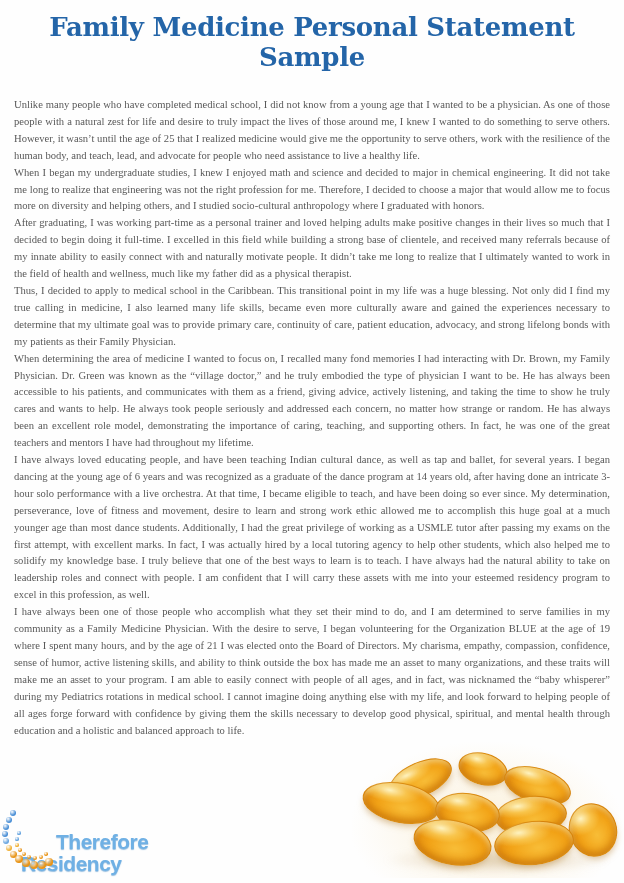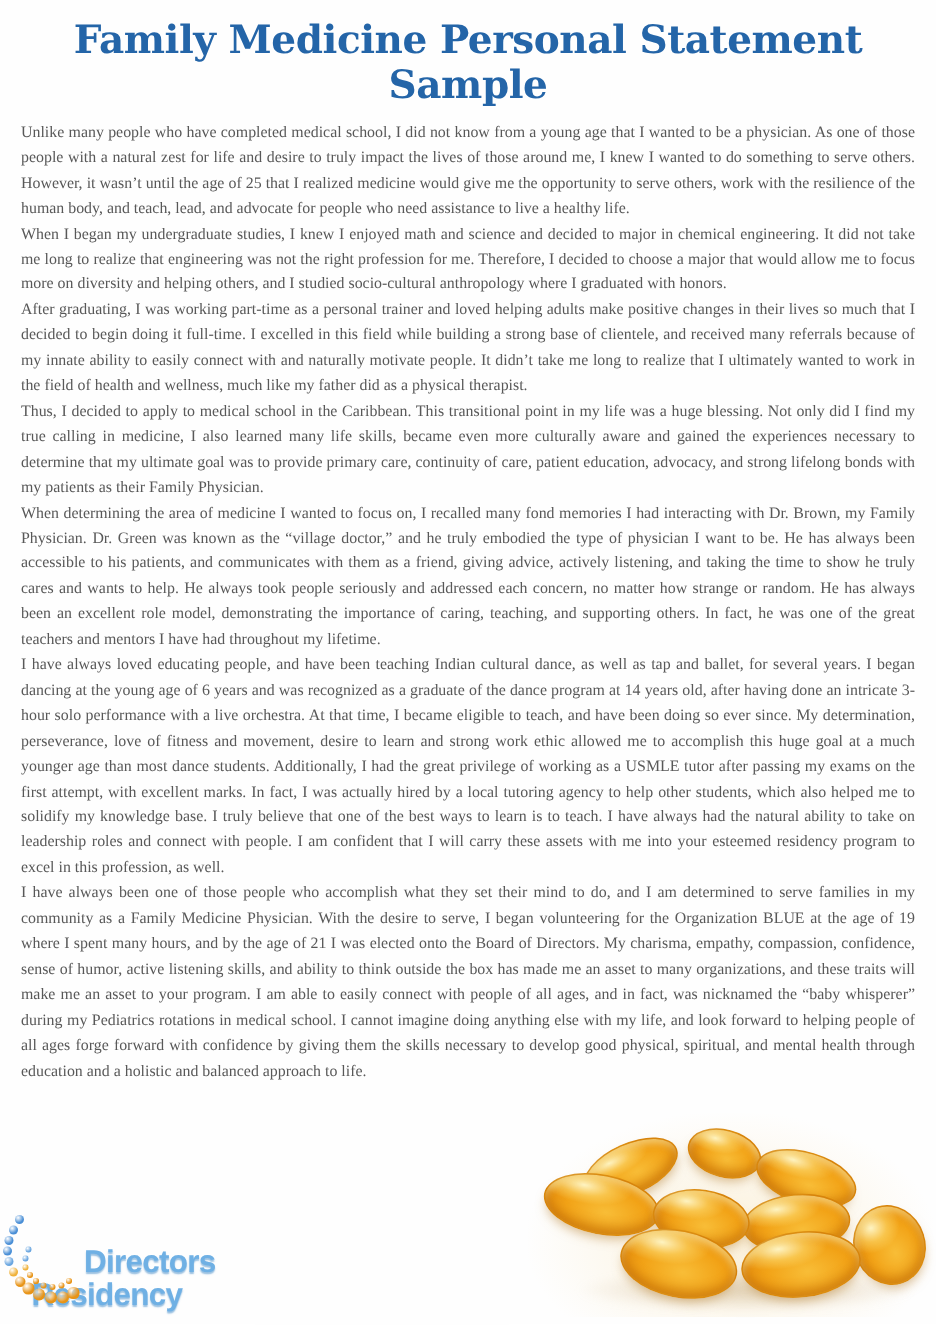--- a/index.html
+++ b/index.html
@@ -30,7 +30,7 @@
     color:#3d3d3d;
   }
   .essay{
-    margin:9px 14px 0 14px;
+    margin:25px 14px 0 14px;
     text-align:justify;
     font-size:10.6px;
     line-height:16.9px;

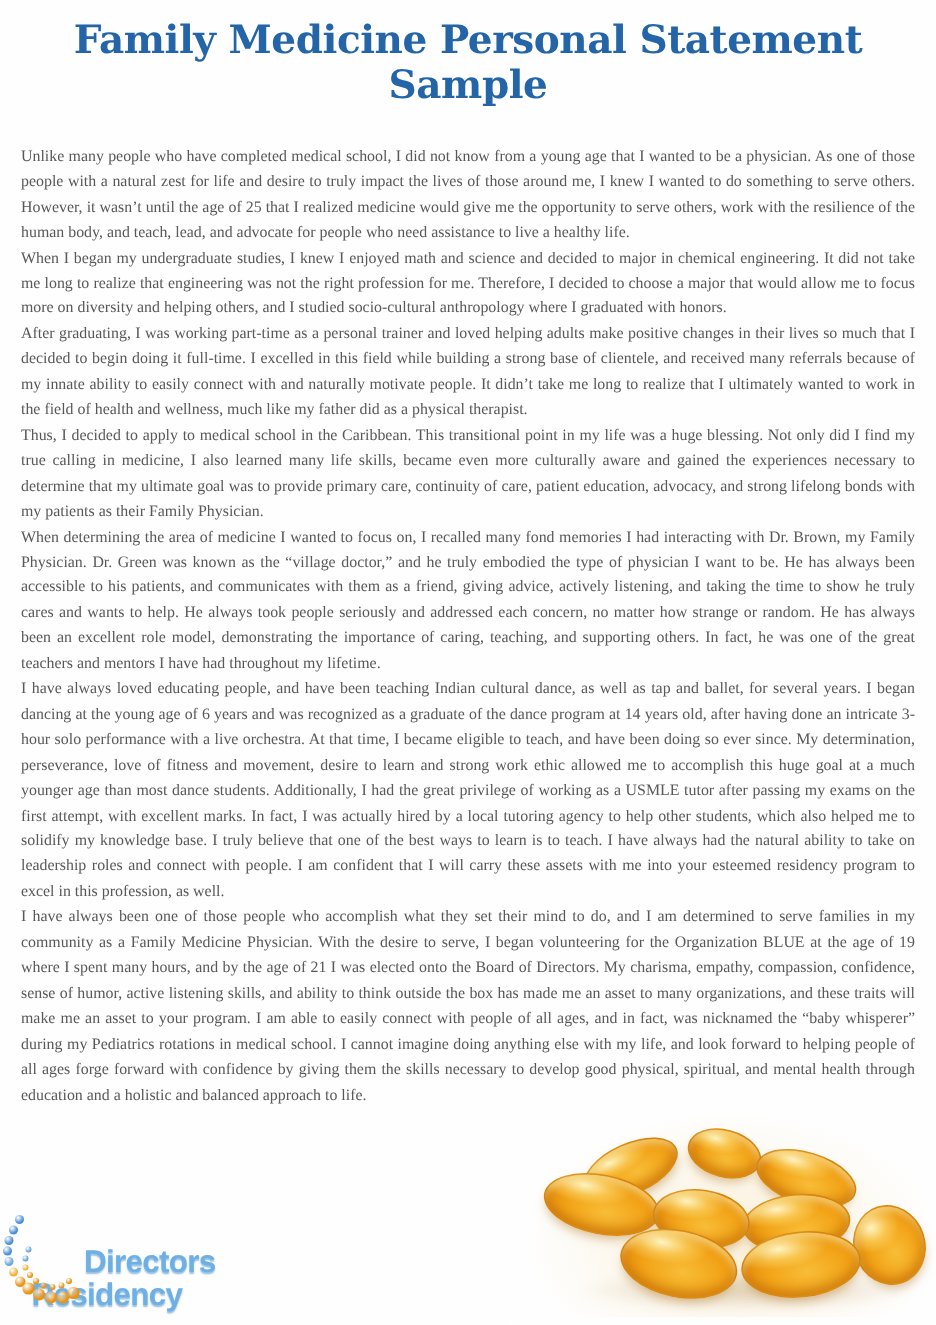--- a/index.html
+++ b/index.html
@@ -120,7 +120,7 @@
   <div class="logo">
     <div id="swirl"></div>
     <div class="logo-line l1">Residency</div>
-    <div class="logo-line l2">Directors</div>
+    <div class="logo-line l2">Therefore</div>
   </div>
 
 <div class="dot" style="left: 9.7px; top: 809.7px; width: 6.6px; height: 6.6px; background: radial-gradient(circle at 35% 30%, rgba(255, 255, 255, 0.55), rgb(74, 143, 214) 60%);"></div>

